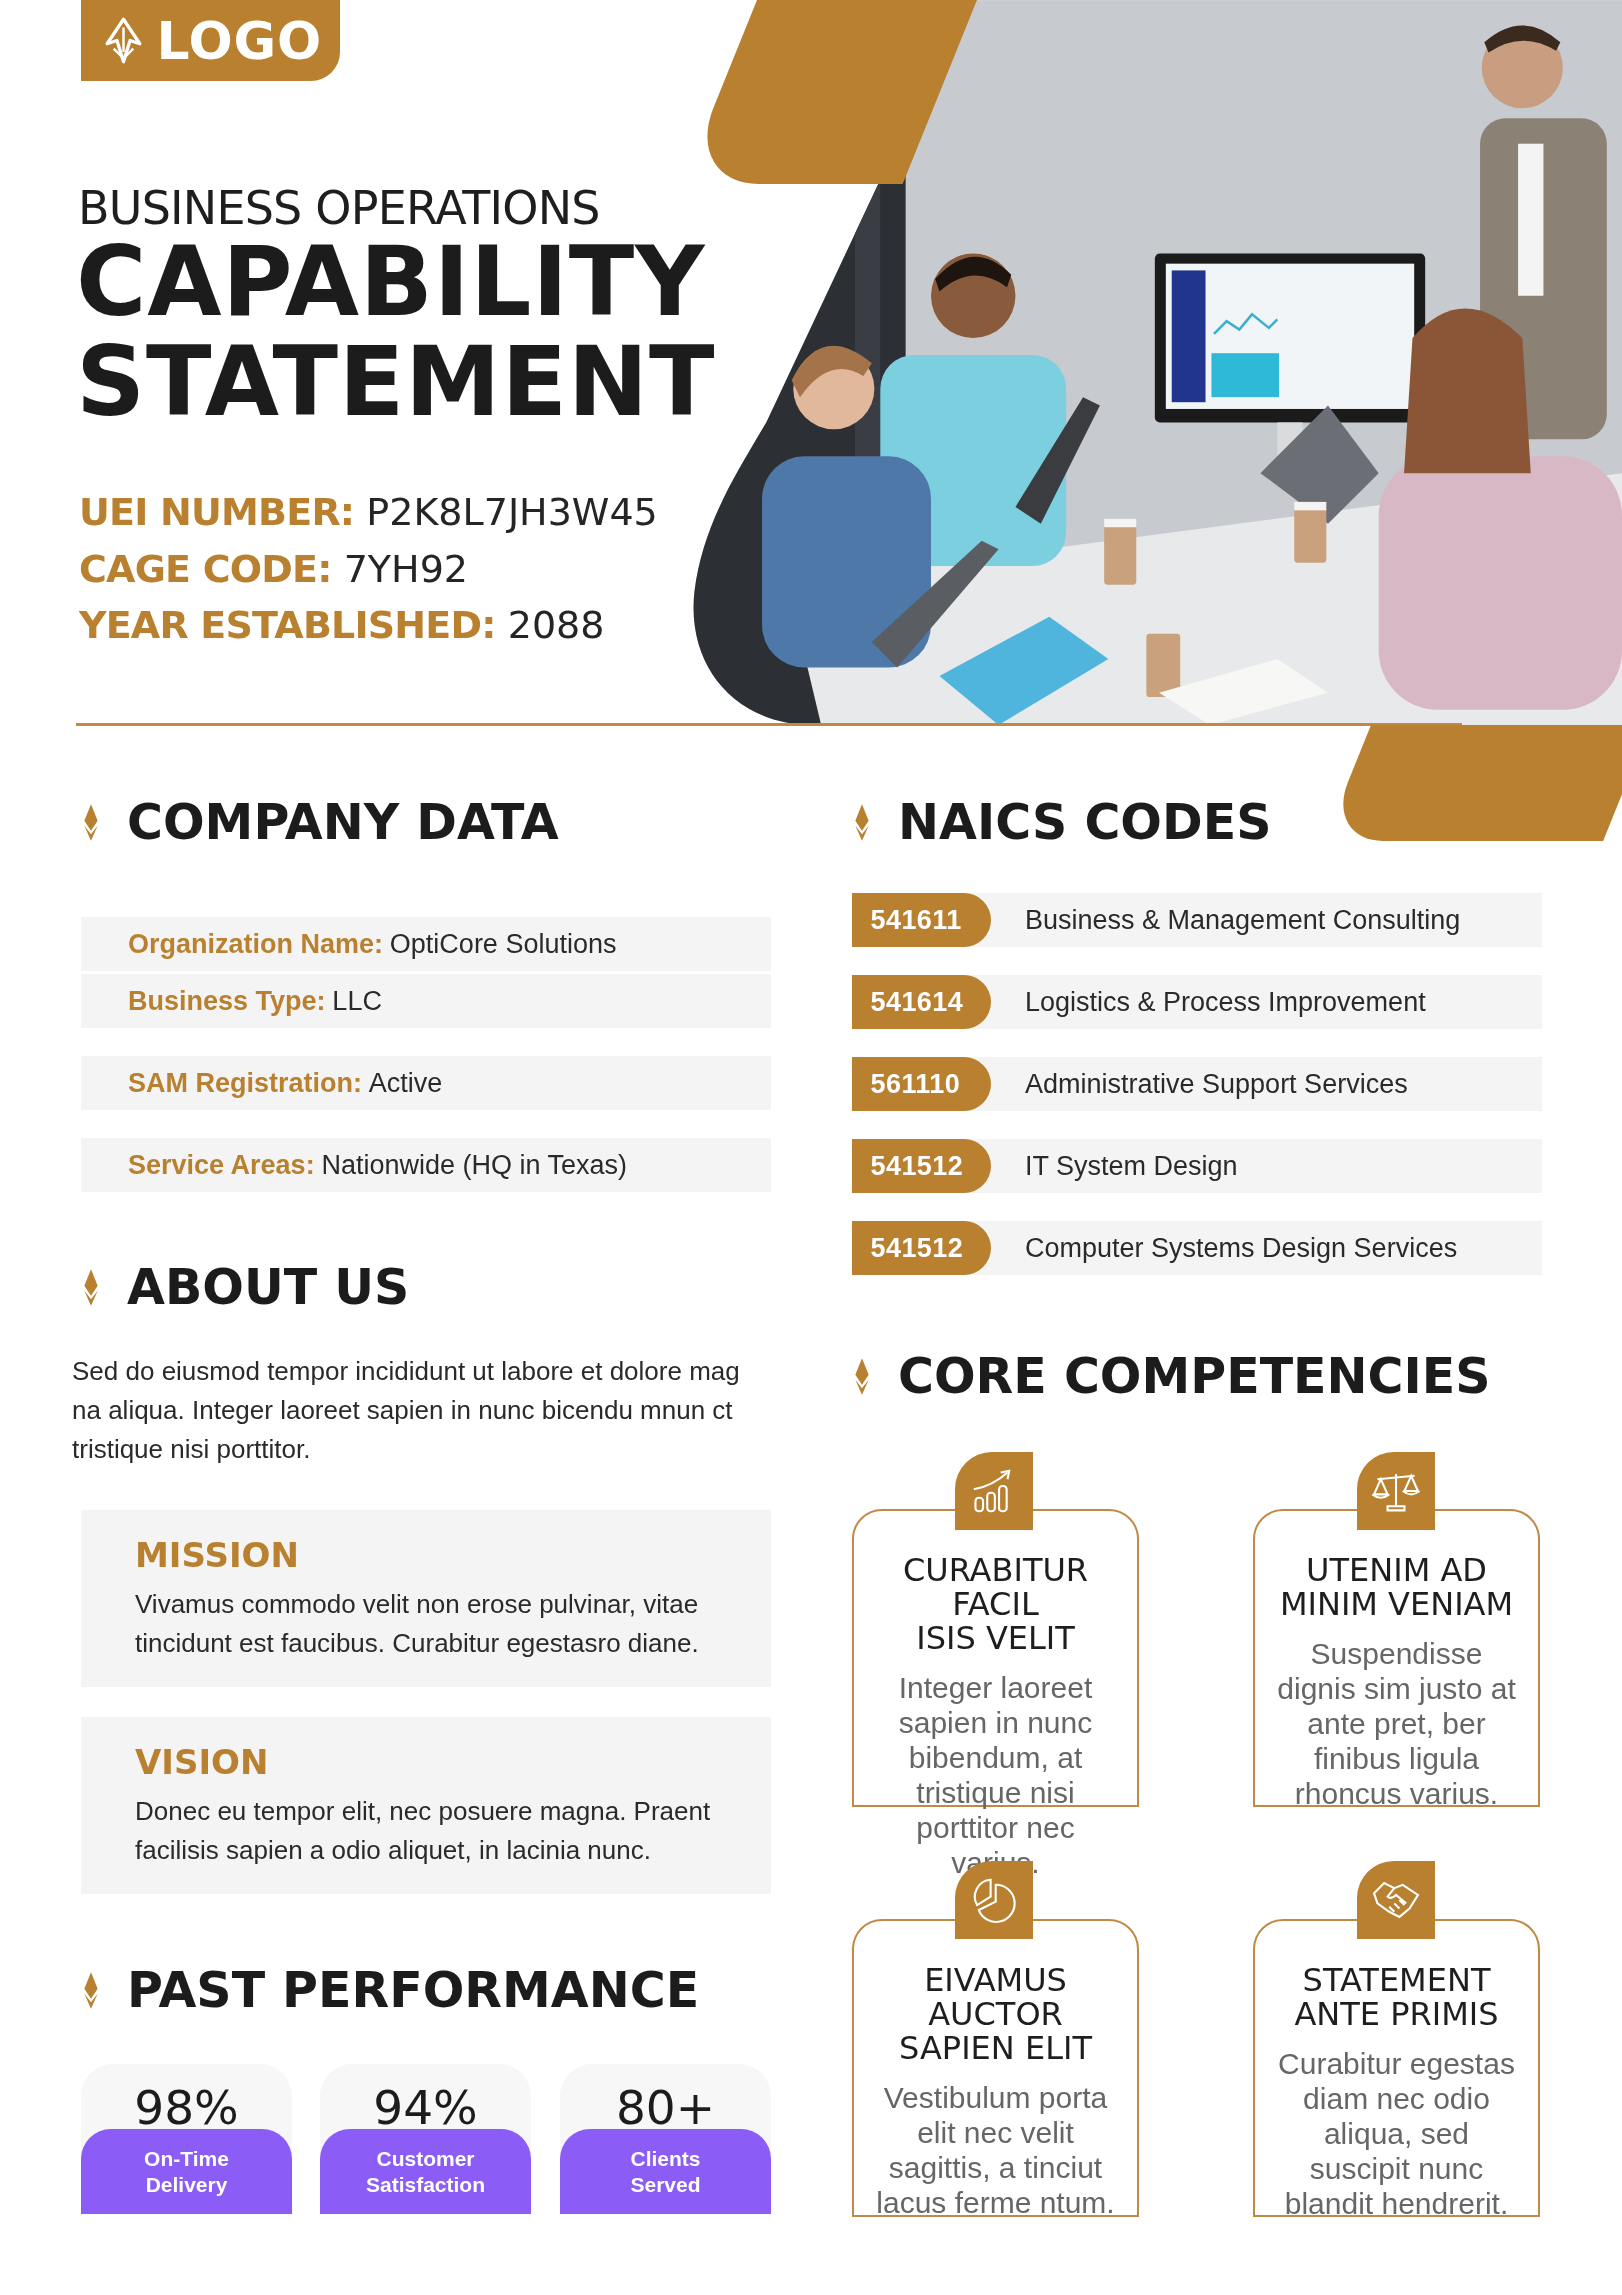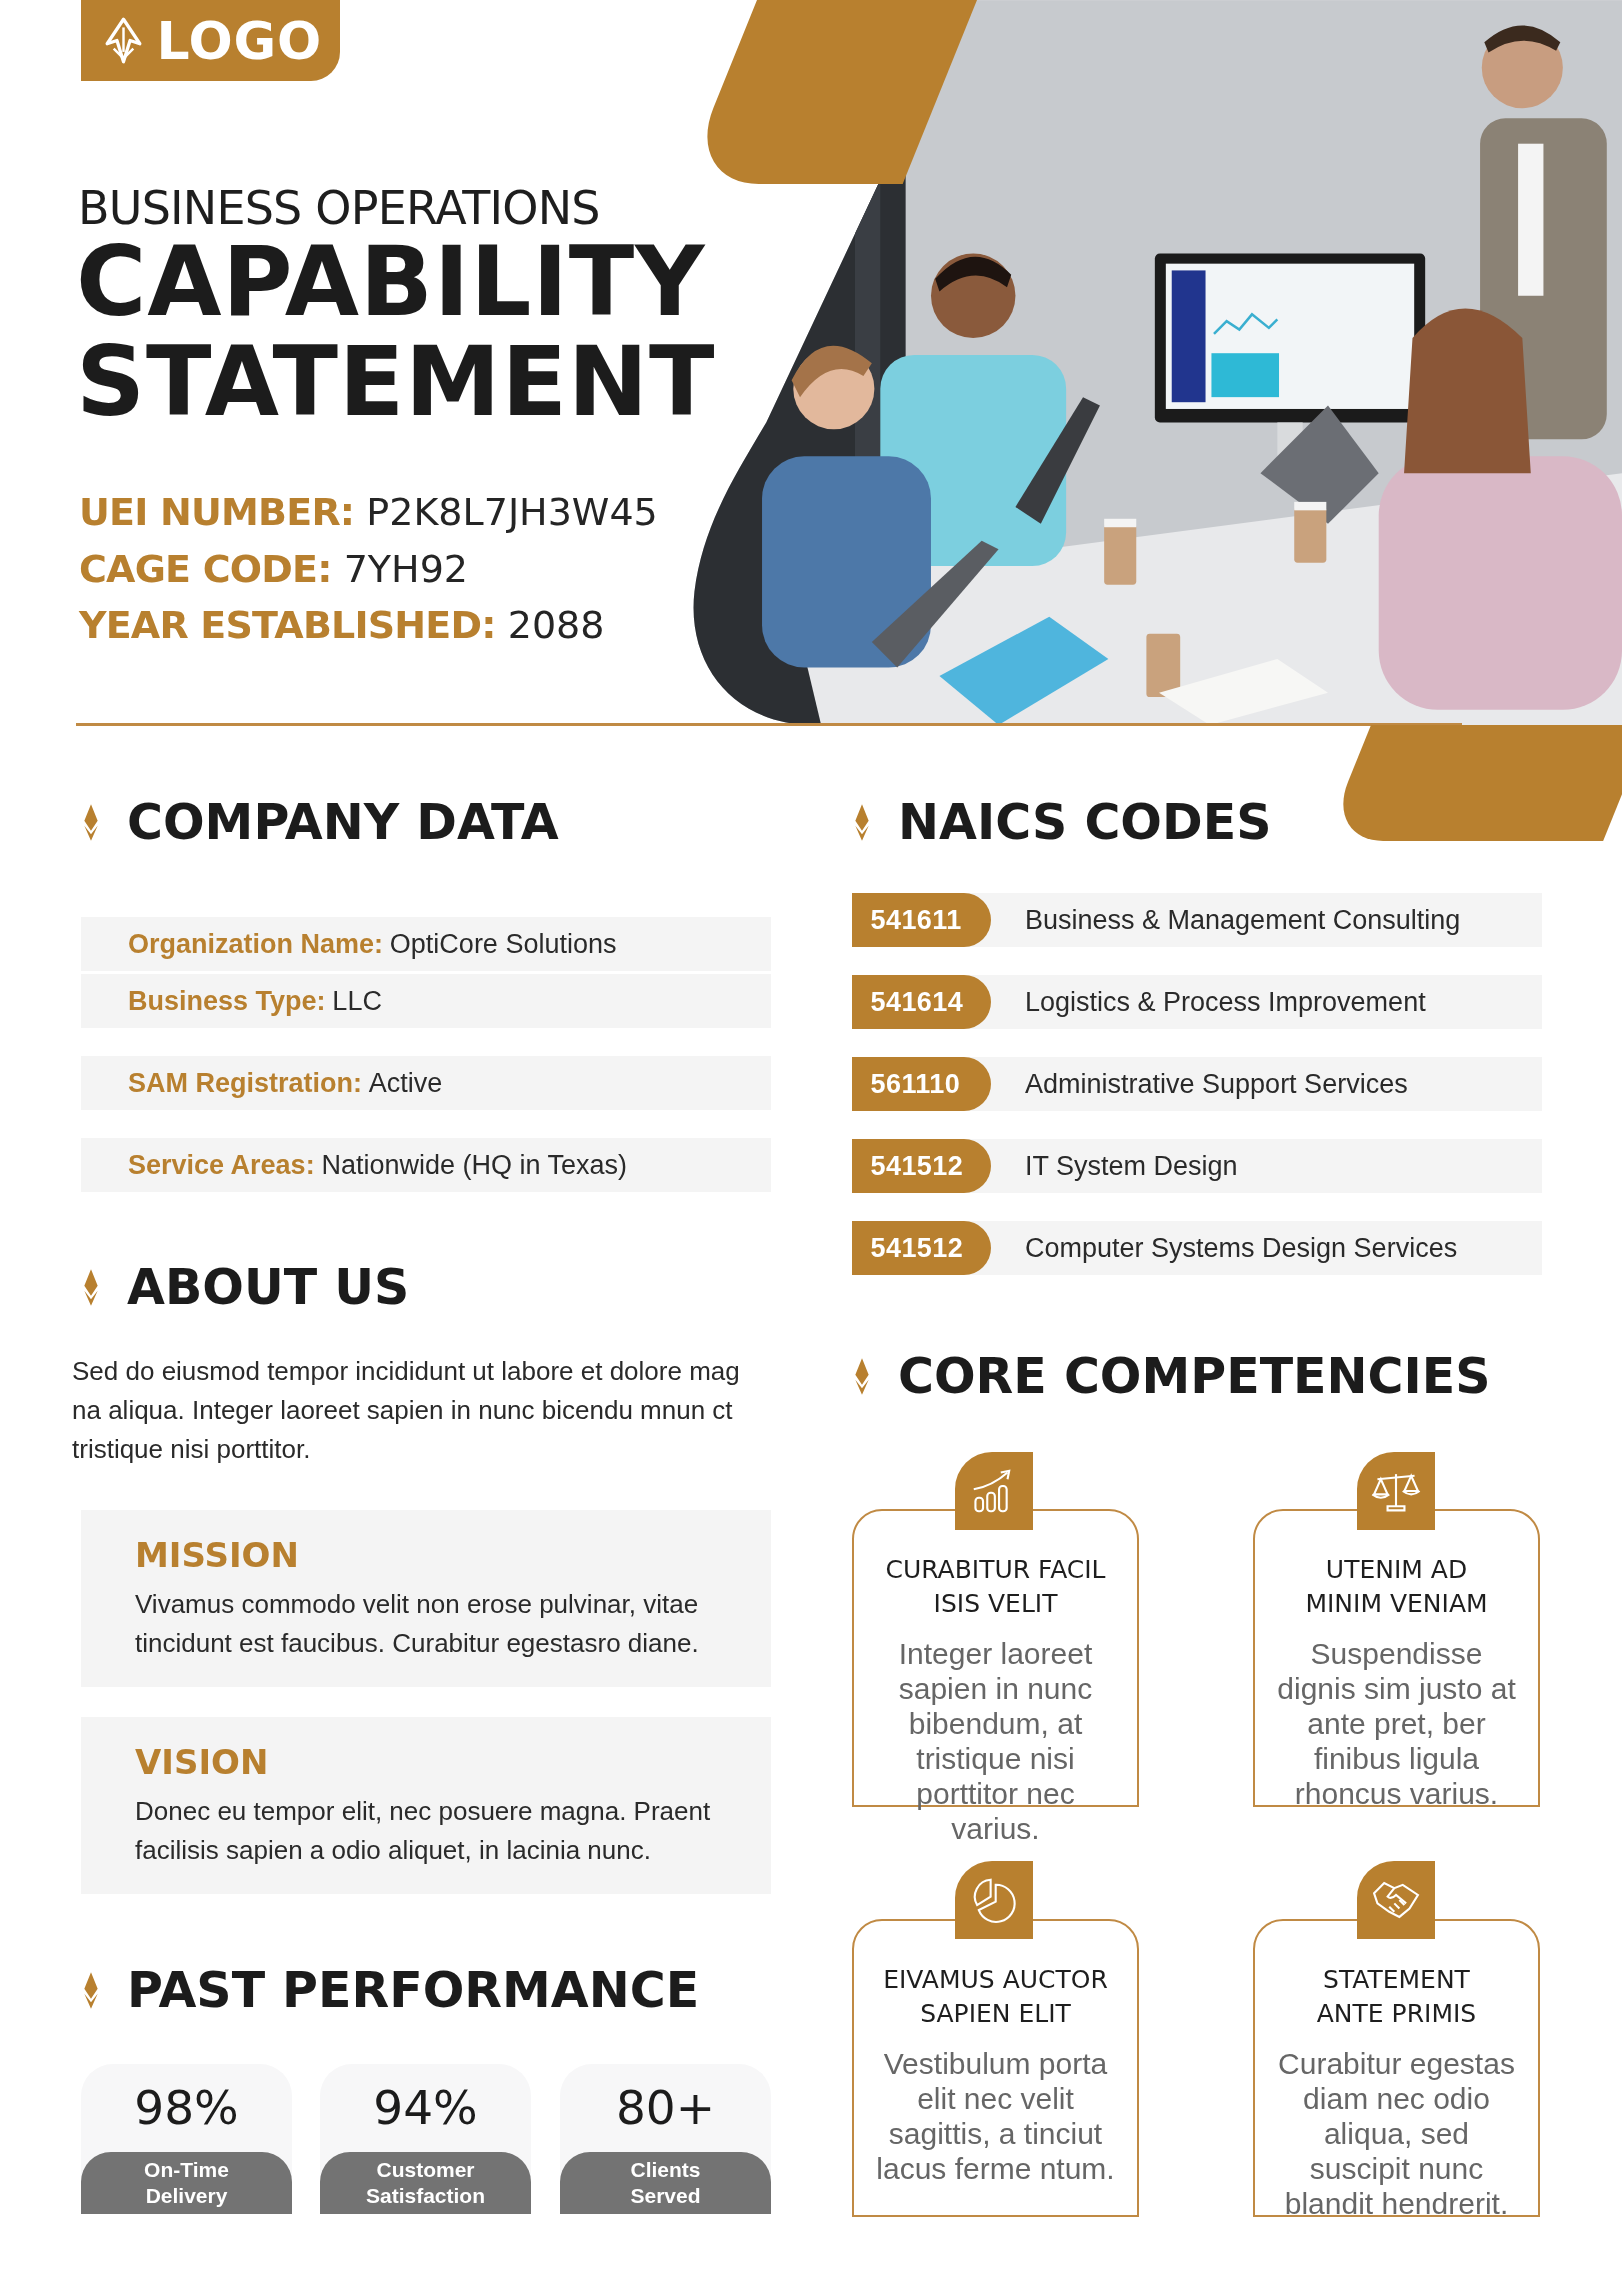--- a/index.html
+++ b/index.html
@@ -53,7 +53,7 @@
   
   .comp-card { width: 287px; border: 2.1px solid #C08A44; border-bottom-width: 2.1px; border-top-left-radius: 30px; border-top-right-radius: 30px; background: #ffffff; text-align: center; padding: 42px 17px 0 17px; }
   .comp-tab { width: 78px; height: 78px; background: #B8802F; border-top-left-radius: 37px; display: flex; align-items: center; justify-content: center; }
-  .comp-title { font-family: "DejaVu Sans", sans-serif; font-size: 25px; line-height: 34px; color: #1e1e1e; margin-bottom: 15px; }
+  .comp-title { font-family: "DejaVu Sans", sans-serif; font-size: 32px; line-height: 34px; color: #1e1e1e; margin-bottom: 15px; }
   .comp-text { font-size: 30px; line-height: 35px; color: #666666; font-weight: normal; }
 </style>
 </head>

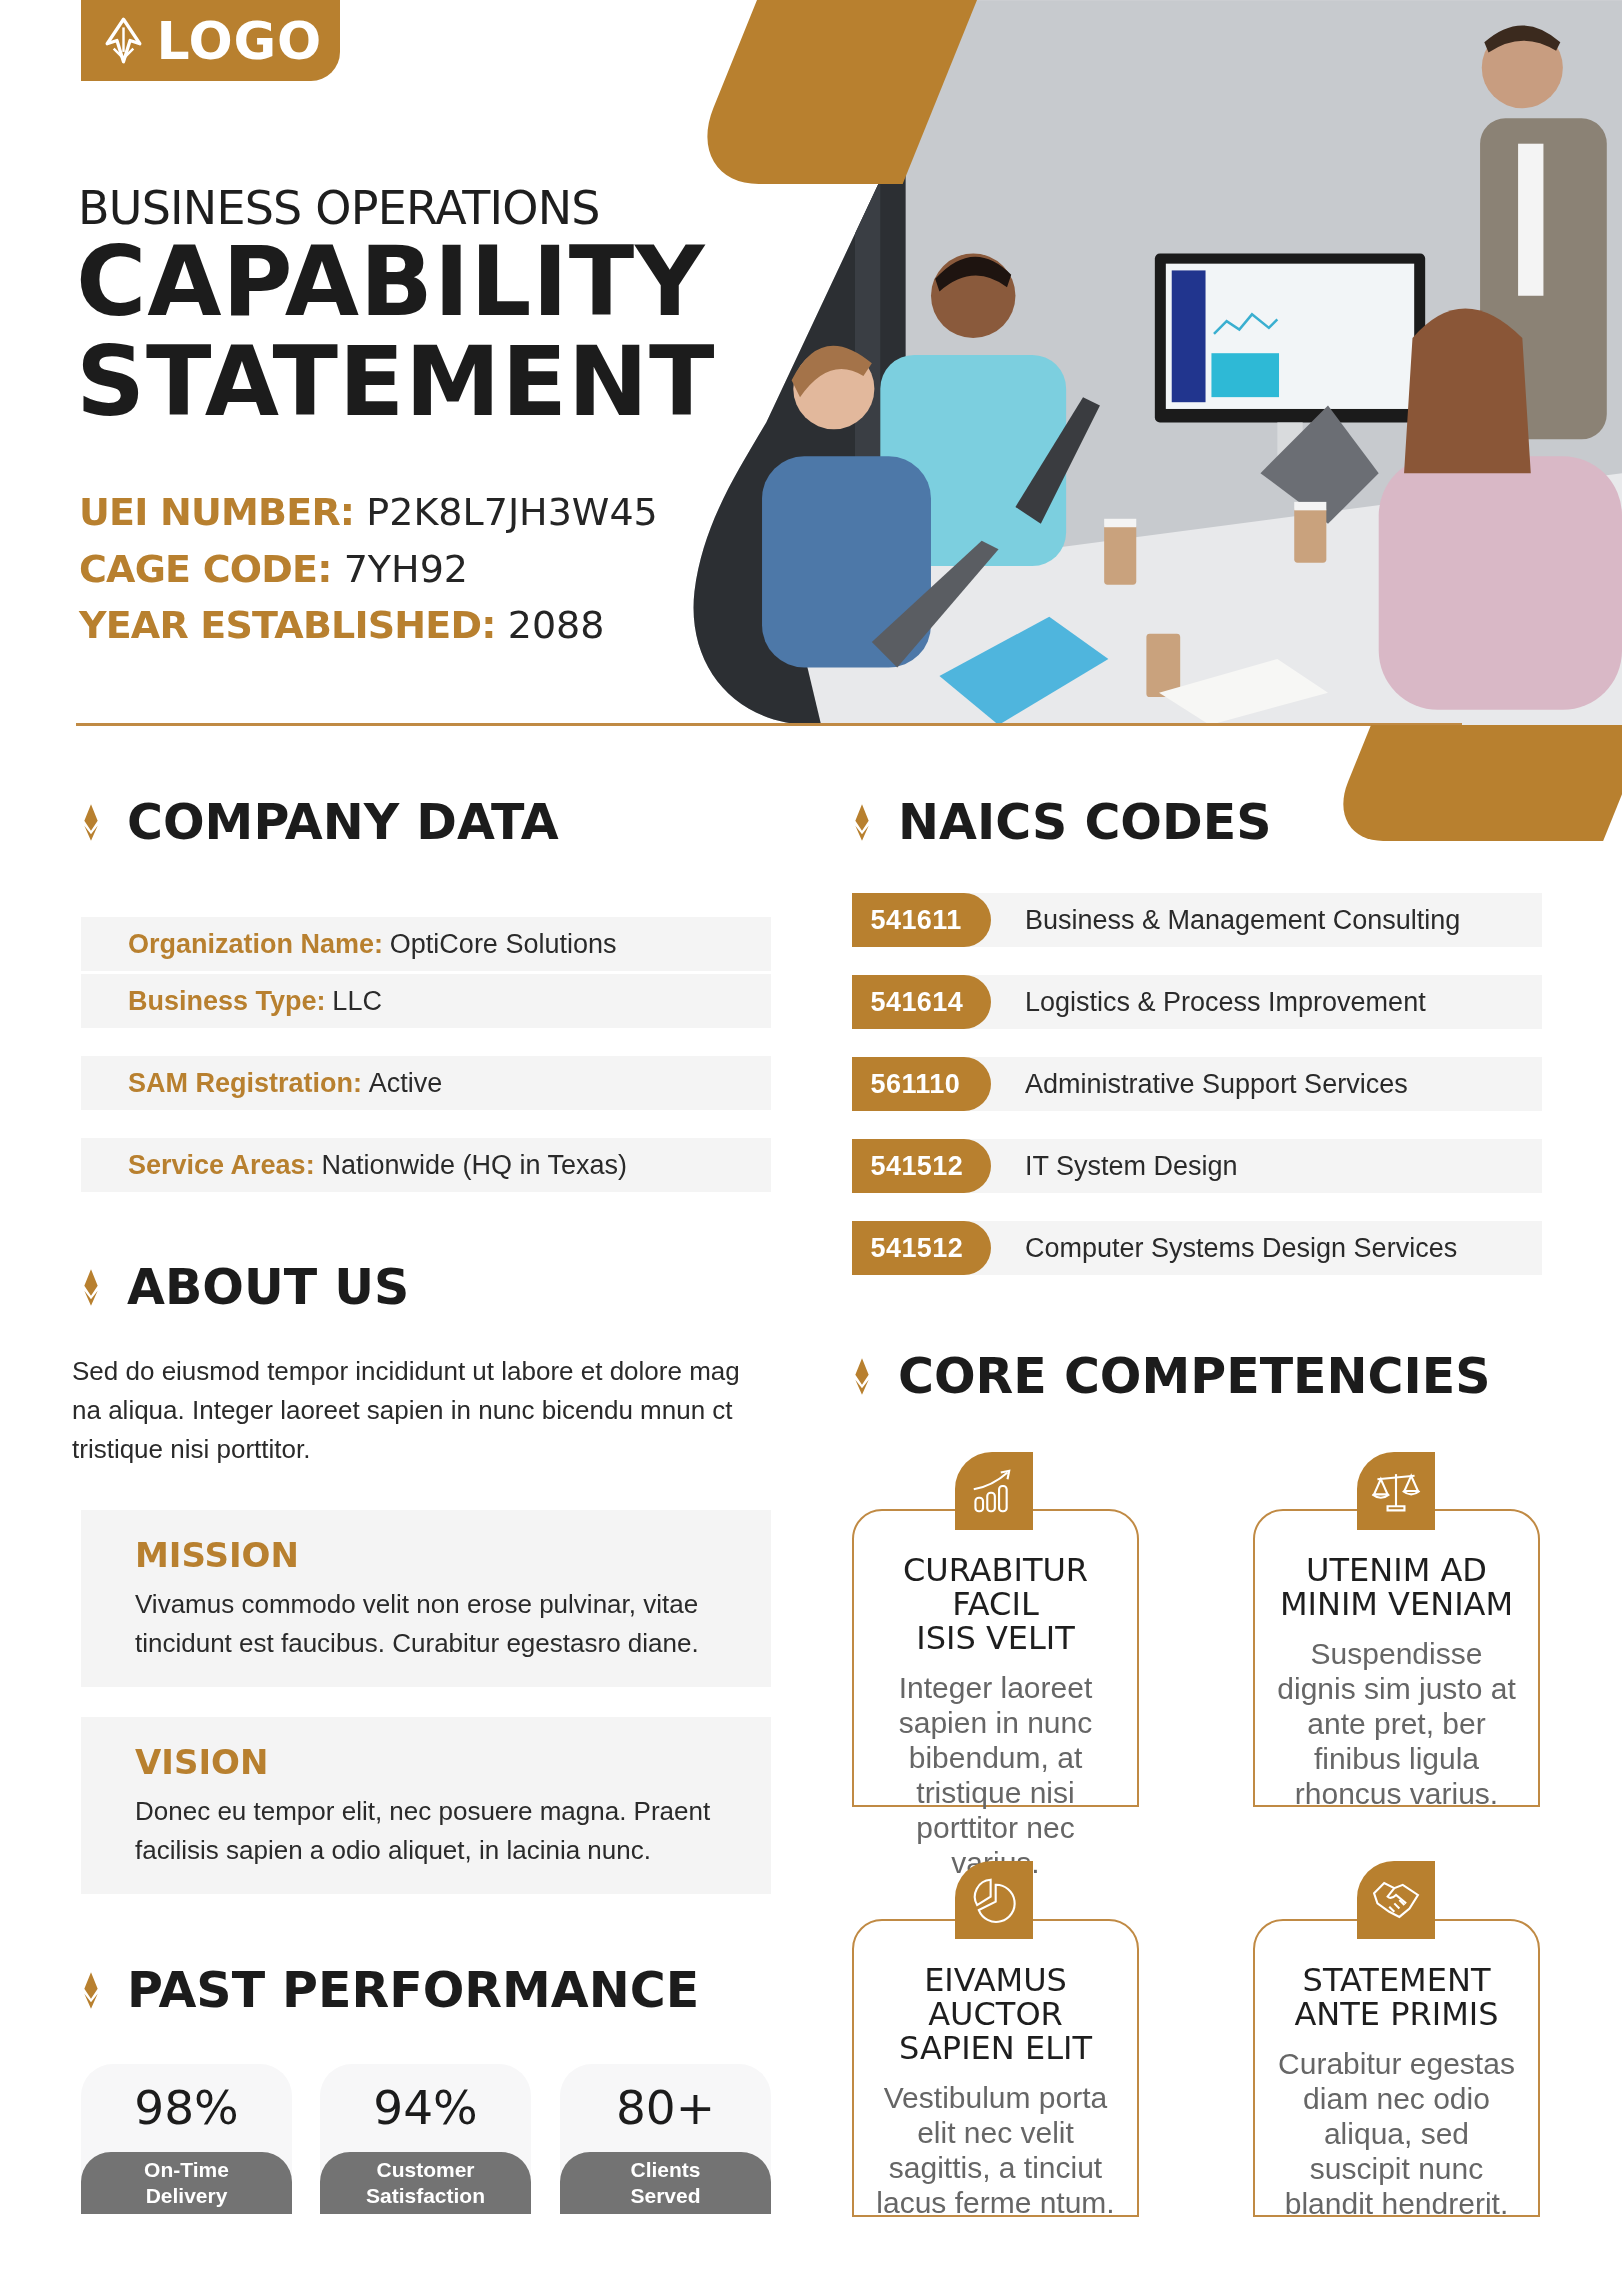--- a/index.html
+++ b/index.html
@@ -48,7 +48,7 @@
   
   .stat-card { top: 2064px; width: 211px; height: 150px; background: #F7F7F8; border-top-left-radius: 32px; border-top-right-radius: 32px; overflow: hidden; }
   .stat-value { height: 76px; display: flex; align-items: center; justify-content: center; font-family: "DejaVu Sans", sans-serif; font-size: 47px; font-weight: normal; color: #1c1c1c; padding-top: 10px; }
-  .stat-label { position: absolute; left: 0; bottom: 0; width: 100%; height: 62px; background: #737373; border-top-left-radius: 30px; border-top-right-radius: 30px; color: #ffffff; font-size: 21px; font-weight: bold; text-align: center; display: flex; align-items: center; justify-content: center; line-height: 26px; }
+  .stat-label { position: absolute; left: 0; bottom: 0; width: 100%; height: 85px; background: #8b5cf6; border-top-left-radius: 30px; border-top-right-radius: 30px; color: #ffffff; font-size: 21px; font-weight: bold; text-align: center; display: flex; align-items: center; justify-content: center; line-height: 26px; }
 
   
   .comp-card { width: 287px; border: 2.1px solid #C08A44; border-bottom-width: 2.1px; border-top-left-radius: 30px; border-top-right-radius: 30px; background: #ffffff; text-align: center; padding: 42px 17px 0 17px; }

